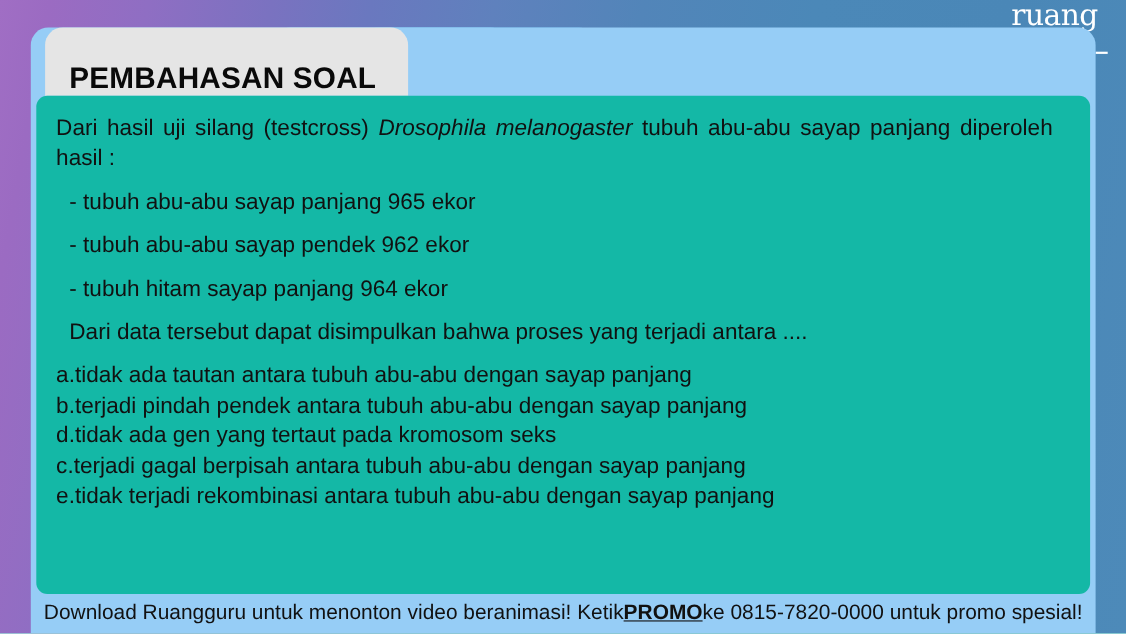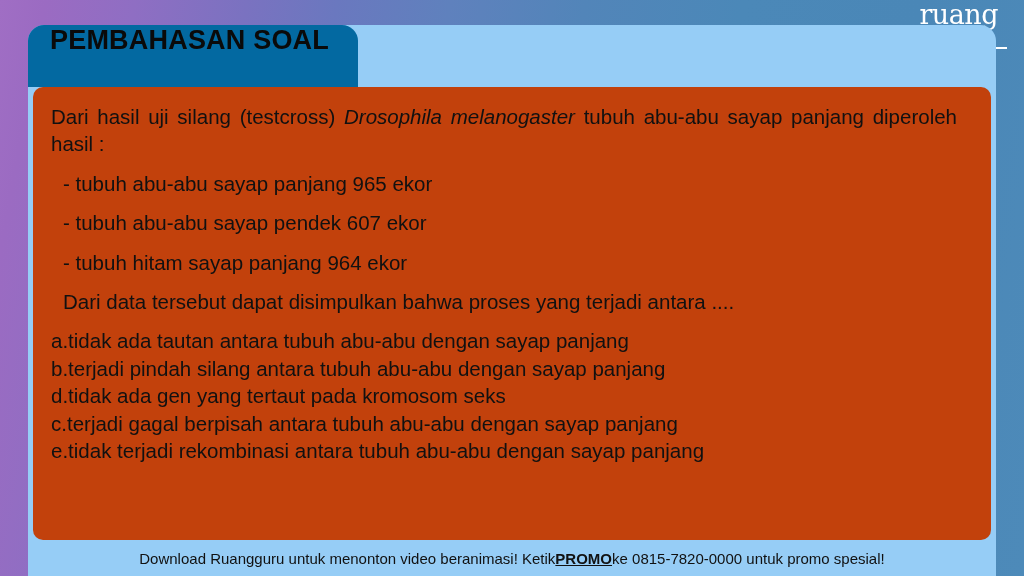--- a/index.html
+++ b/index.html
@@ -62,14 +62,14 @@
 
   #title-tab {
     position: absolute;
-    left: 0px;
+    left: 13px;
     top: 0px;
     width: 330px;
     height: 62px;
-    background: #0369a1;
+    background: #e5e5e5;
     border-radius: 16px 16px 0 0;
     display: flex;
-    align-items: flex-start;
+    align-items: flex-end;
   }
   #page-title {
     margin-left: 22px;

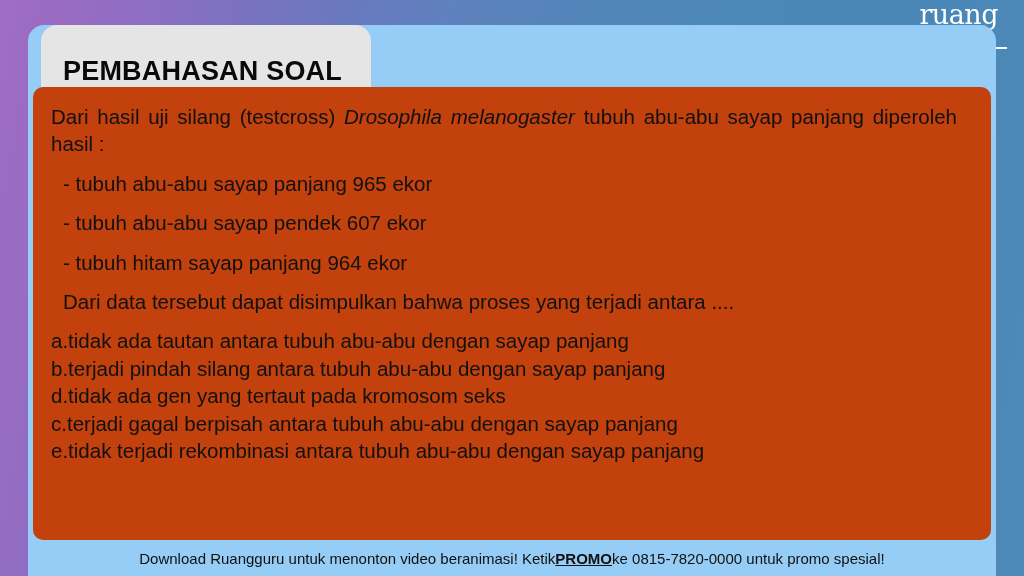--- a/index.html
+++ b/index.html
@@ -122,7 +122,7 @@
     top: 62px;
     width: 958px;
     height: 453px;
-    background: #c2410c;
+    background: #14b8a6;
     border-radius: 10px;
     box-sizing: border-box;
     padding: 16px 34px 10px 18px;

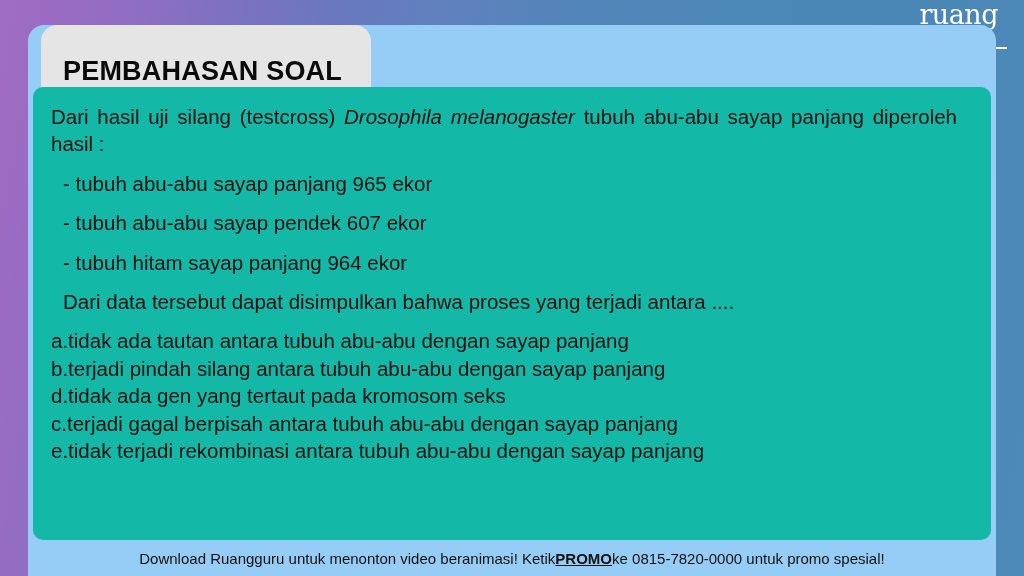--- a/index.html
+++ b/index.html
@@ -192,7 +192,7 @@
         <p class="p-just"><span>Dari hasil uji silang (testcross) </span><span class="sci">Drosophila melanogaster</span><span> tubuh abu-abu sayap panjang diperoleh hasil :</span></p>
 
         <p class="p-left">- tubuh abu-abu sayap panjang 965 ekor</p>
-        <p class="p-left">- tubuh abu-abu sayap pendek 607 ekor</p>
+        <p class="p-left">- tubuh abu-abu sayap pendek 962 ekor</p>
         <p class="p-left">- tubuh hitam sayap panjang 964 ekor</p>
 
         <p class="p-left">Dari data tersebut dapat disimpulkan bahwa proses yang terjadi antara ....</p>

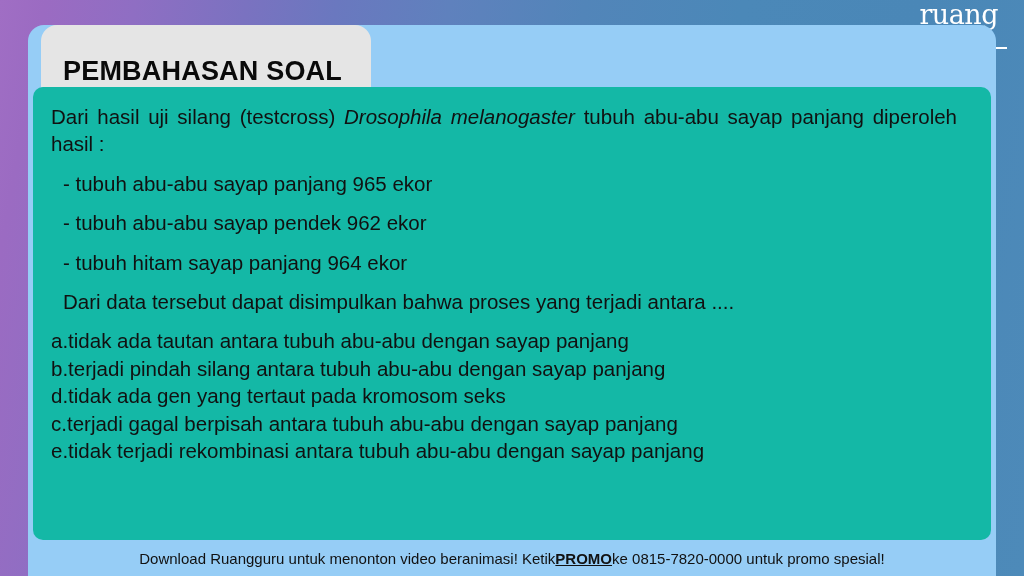--- a/index.html
+++ b/index.html
@@ -198,7 +198,7 @@
         <p class="p-left">Dari data tersebut dapat disimpulkan bahwa proses yang terjadi antara ....</p>
 
         <p class="opt"><span class="lbl">a.</span><span>tidak ada tautan antara tubuh abu-abu dengan sayap panjang</span></p>
-        <p class="opt"><span class="lbl">b.</span><span>terjadi pindah silang antara tubuh abu-abu dengan sayap panjang</span></p>
+        <p class="opt"><span class="lbl">b.</span><span>terjadi pindah pendek antara tubuh abu-abu dengan sayap panjang</span></p>
         <p class="opt"><span class="lbl">d.</span><span>tidak ada gen yang tertaut pada kromosom seks</span></p>
         <p class="opt"><span class="lbl">c.</span><span>terjadi gagal berpisah antara tubuh abu-abu dengan sayap panjang</span></p>
         <p class="opt"><span class="lbl">e.</span><span>tidak terjadi rekombinasi antara tubuh abu-abu dengan sayap panjang</span></p>

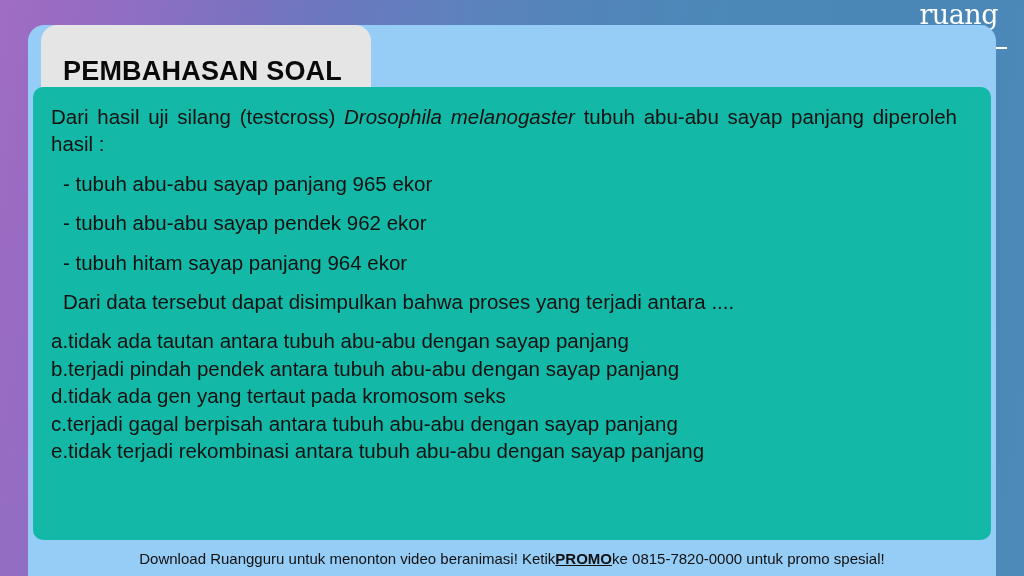--- a/index.html
+++ b/index.html
@@ -162,7 +162,7 @@
     display: flex;
     align-items: center;
     justify-content: center;
-    font-size: 15px;
+    font-size: 19px;
     color: #111111;
   }
   #footer b { font-weight: bold; text-decoration: underline; }

